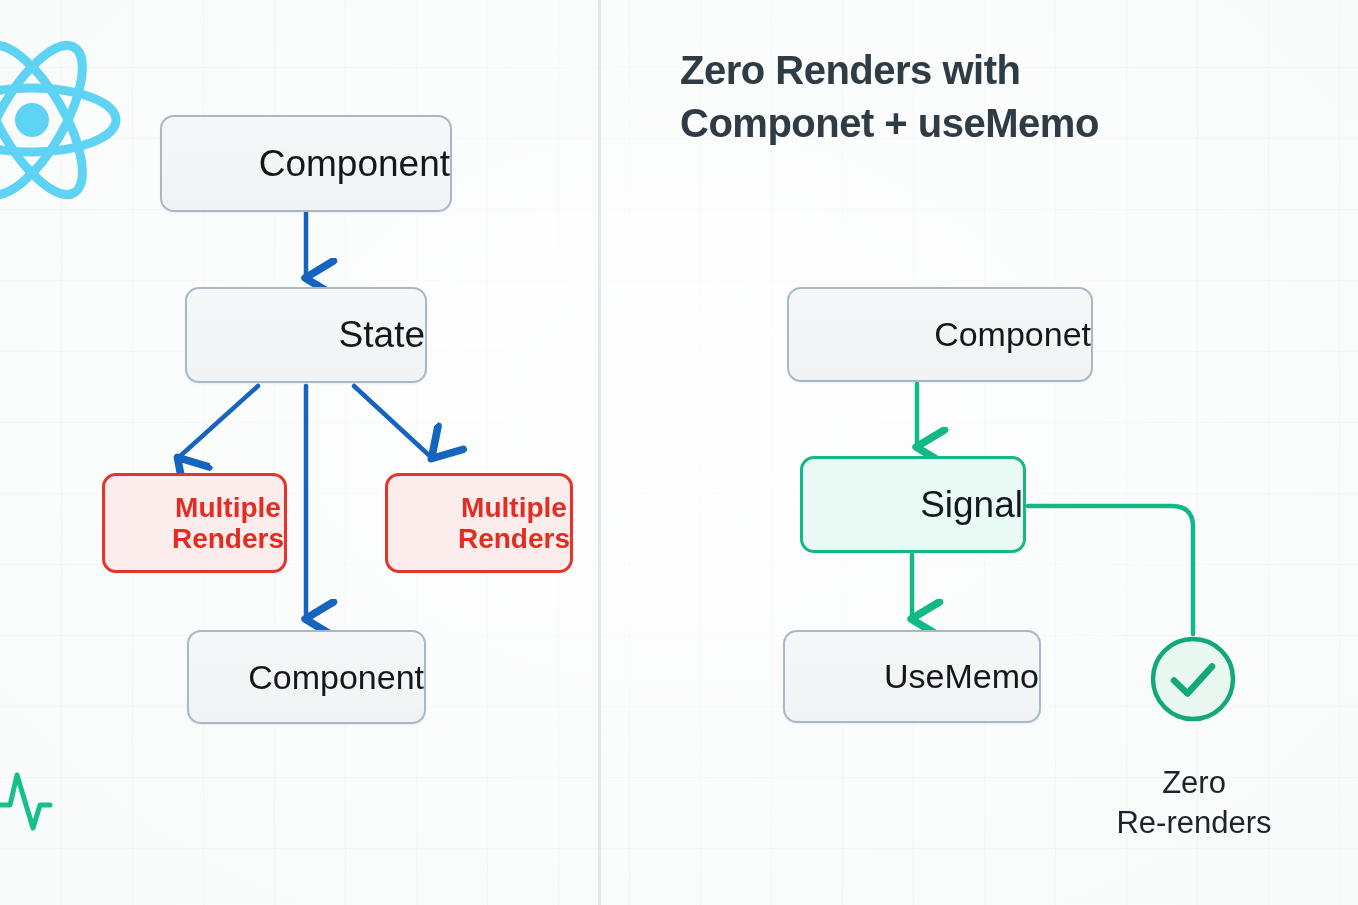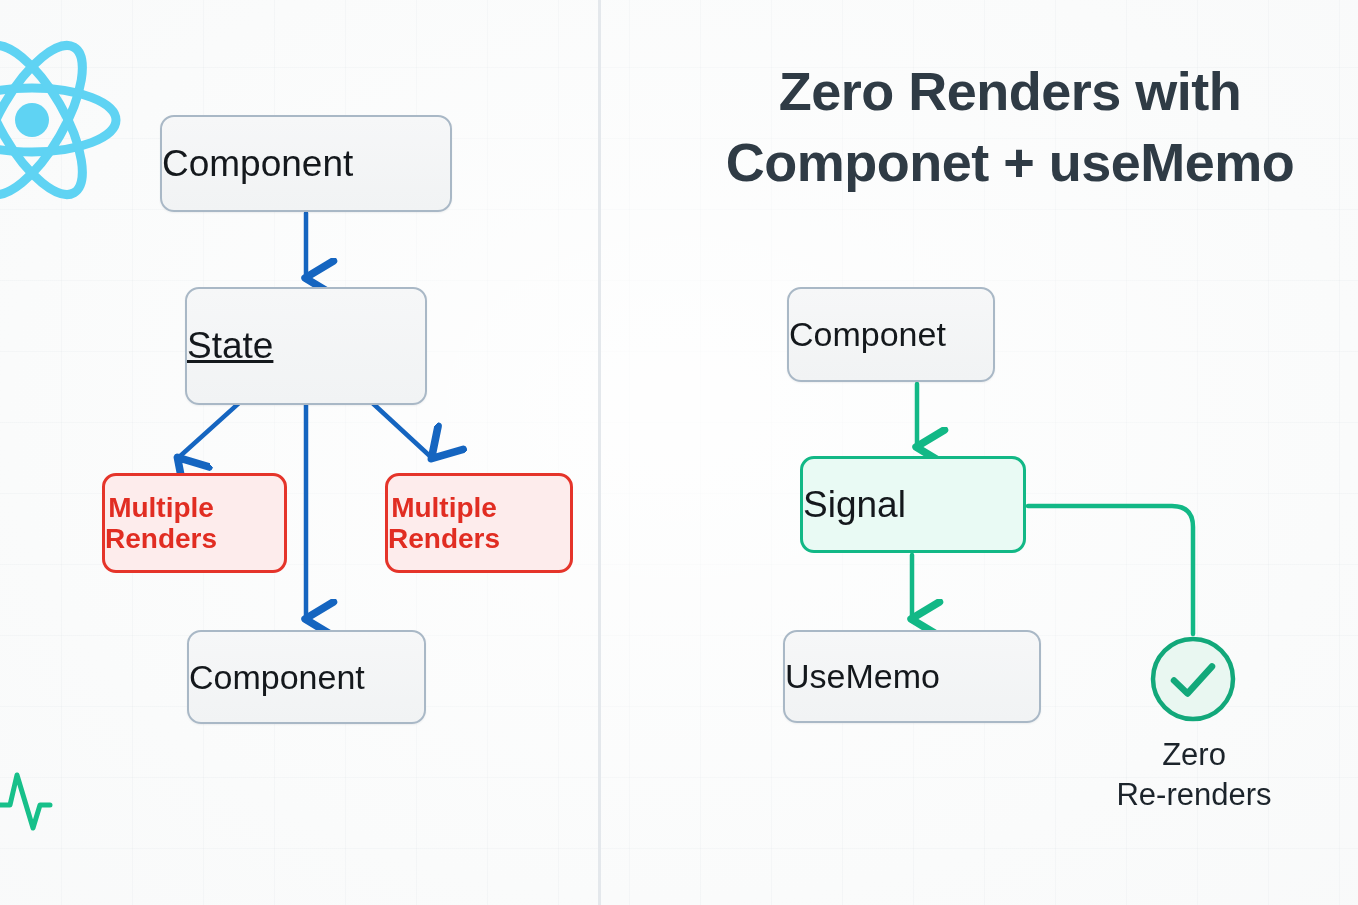--- a/index.html
+++ b/index.html
@@ -94,11 +94,10 @@
   #title {
     position: absolute;
     left: 680px;
-    top: 56px;
+    top: 44px;
     width: 660px;
-    text-align: center;
     color: #2f3b45;
-    font-size: 54px;
+    font-size: 40px;
     font-weight: 700;
     line-height: 1.32;
     letter-spacing: -0.5px;

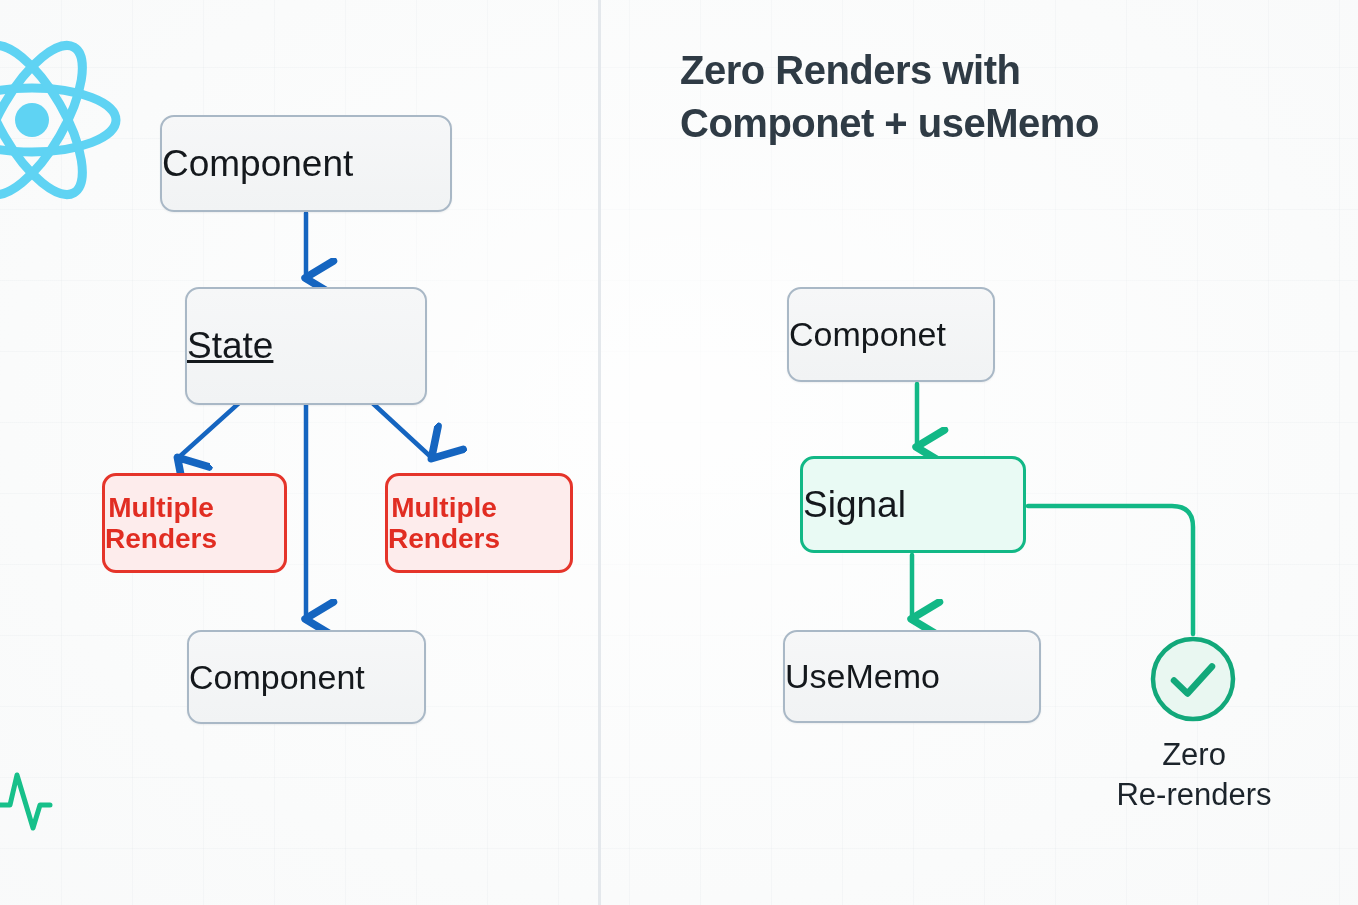--- a/index.html
+++ b/index.html
@@ -56,7 +56,7 @@
     box-sizing: border-box;
     display: flex;
     align-items: center;
-    justify-content: flex-start;
+    justify-content: flex-end;
     text-align: center;
     border-radius: 14px;
     line-height: 1.12;

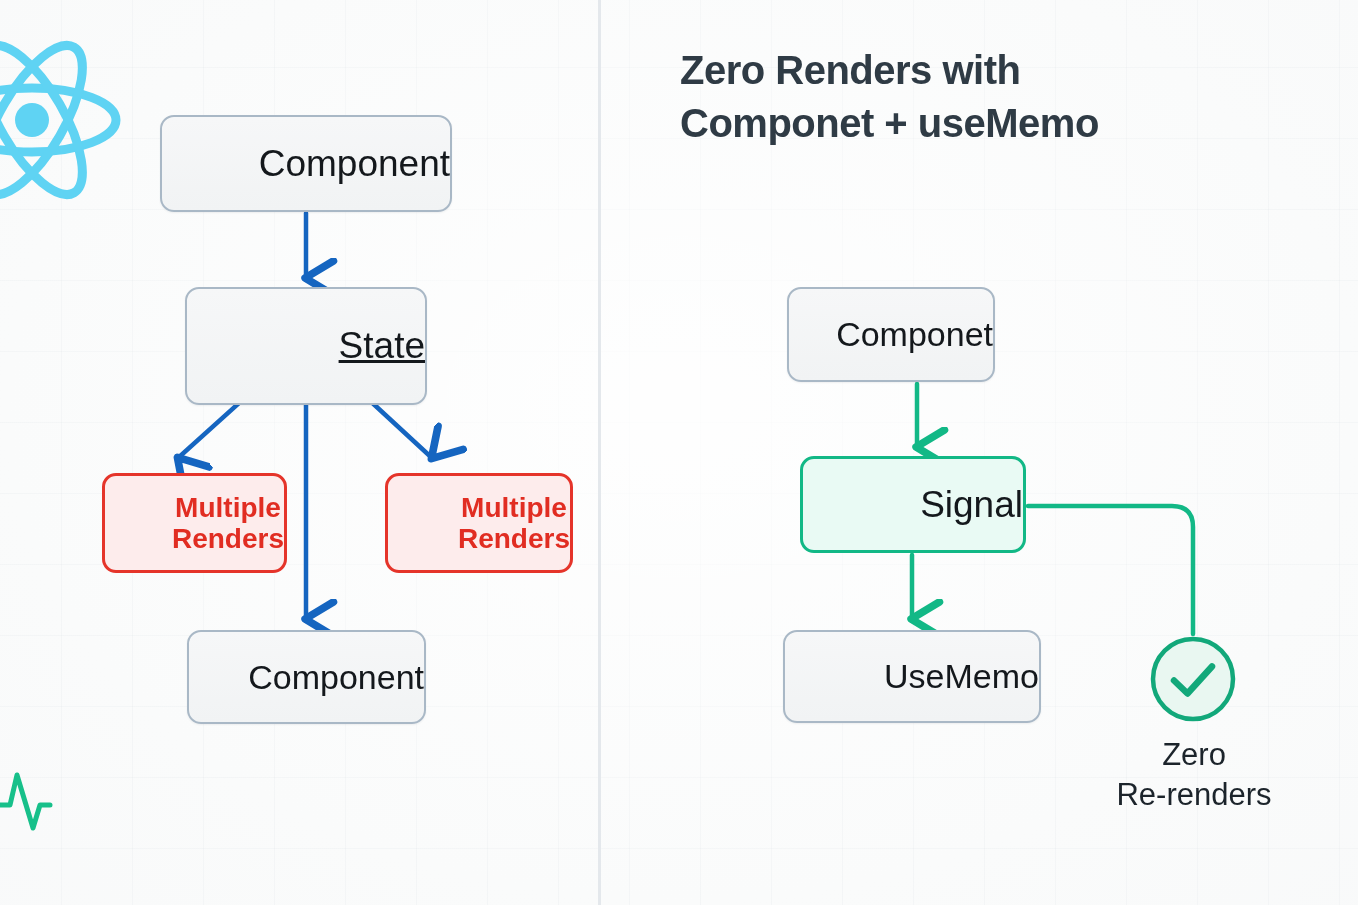--- a/index.html
+++ b/index.html
@@ -81,7 +81,7 @@
   }
 
   #box-component-top { left:160px; top:115px; width:292px; height:97px; font-size:37px; }
-  #box-state        { left:185px; top:287px; width:242px; height:118px; font-size:37px;text-decoration:underline; }
+  #box-state        { left:185px; top:287px; width:242px; height:96px; font-size:37px; }
   #box-mr-left      { left:62px;  top:473px; width:185px; height:100px; font-size:28px; }
   #box-mr-right     { left:345px; top:473px; width:188px; height:100px; font-size:28px; }
   #box-component-bottom { left:187px; top:630px; width:239px; height:94px; font-size:34px; }

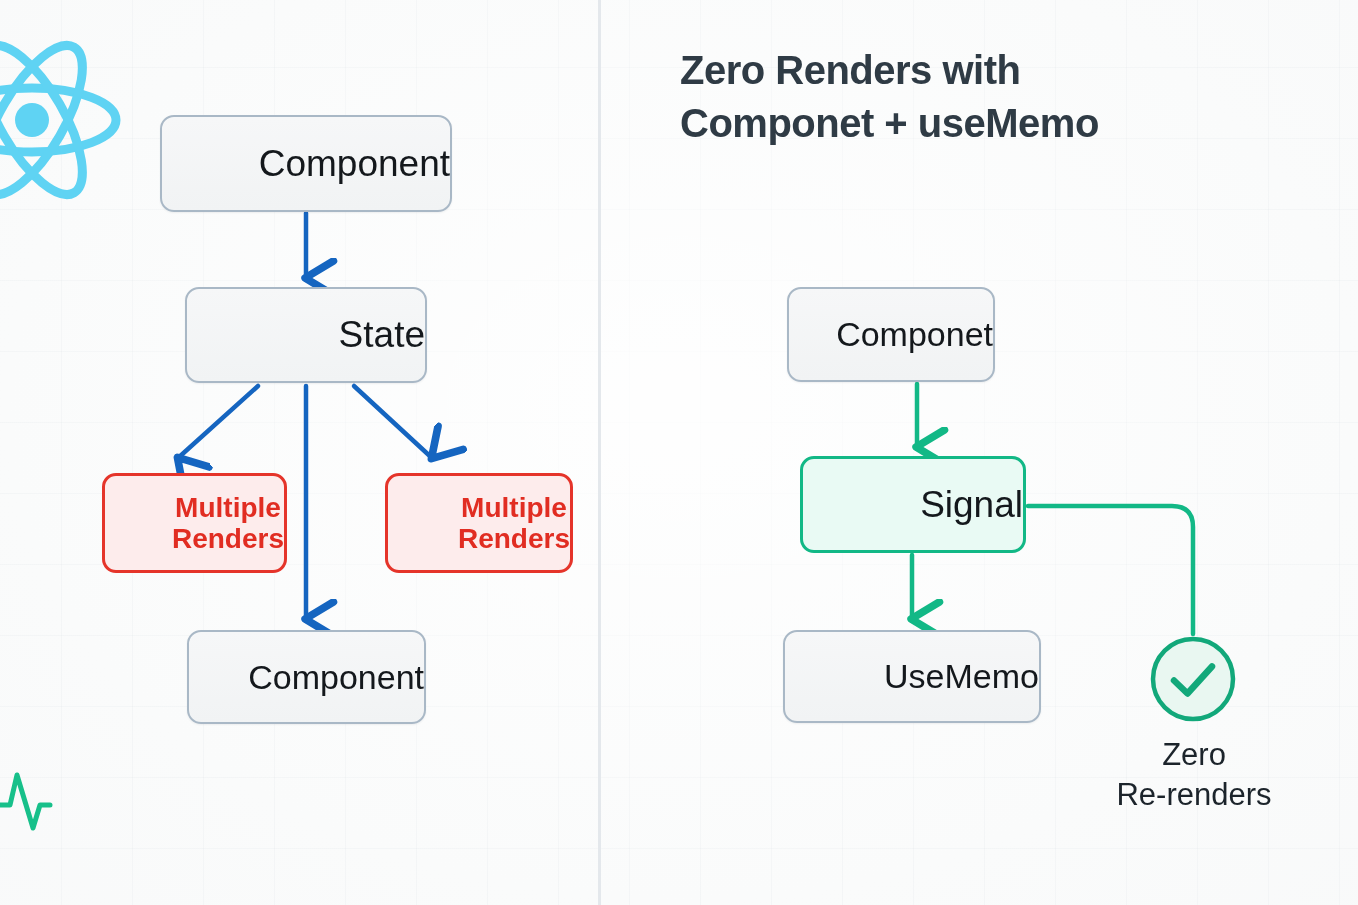--- a/index.html
+++ b/index.html
@@ -86,7 +86,7 @@
   #box-mr-right     { left:345px; top:473px; width:188px; height:100px; font-size:28px; }
   #box-component-bottom { left:187px; top:630px; width:239px; height:94px; font-size:34px; }
 
-  #box-componet     { left:787px;  top:287px; width:208px; height:95px; font-size:34px; }
+  #box-componet     { left:787px;  top:287px; width:306px; height:95px; font-size:34px; }
   #box-signal       { left:800px;  top:456px; width:226px; height:97px; font-size:37px; }
   #box-usememo      { left:783px;  top:630px; width:258px; height:93px; font-size:34px; }
 

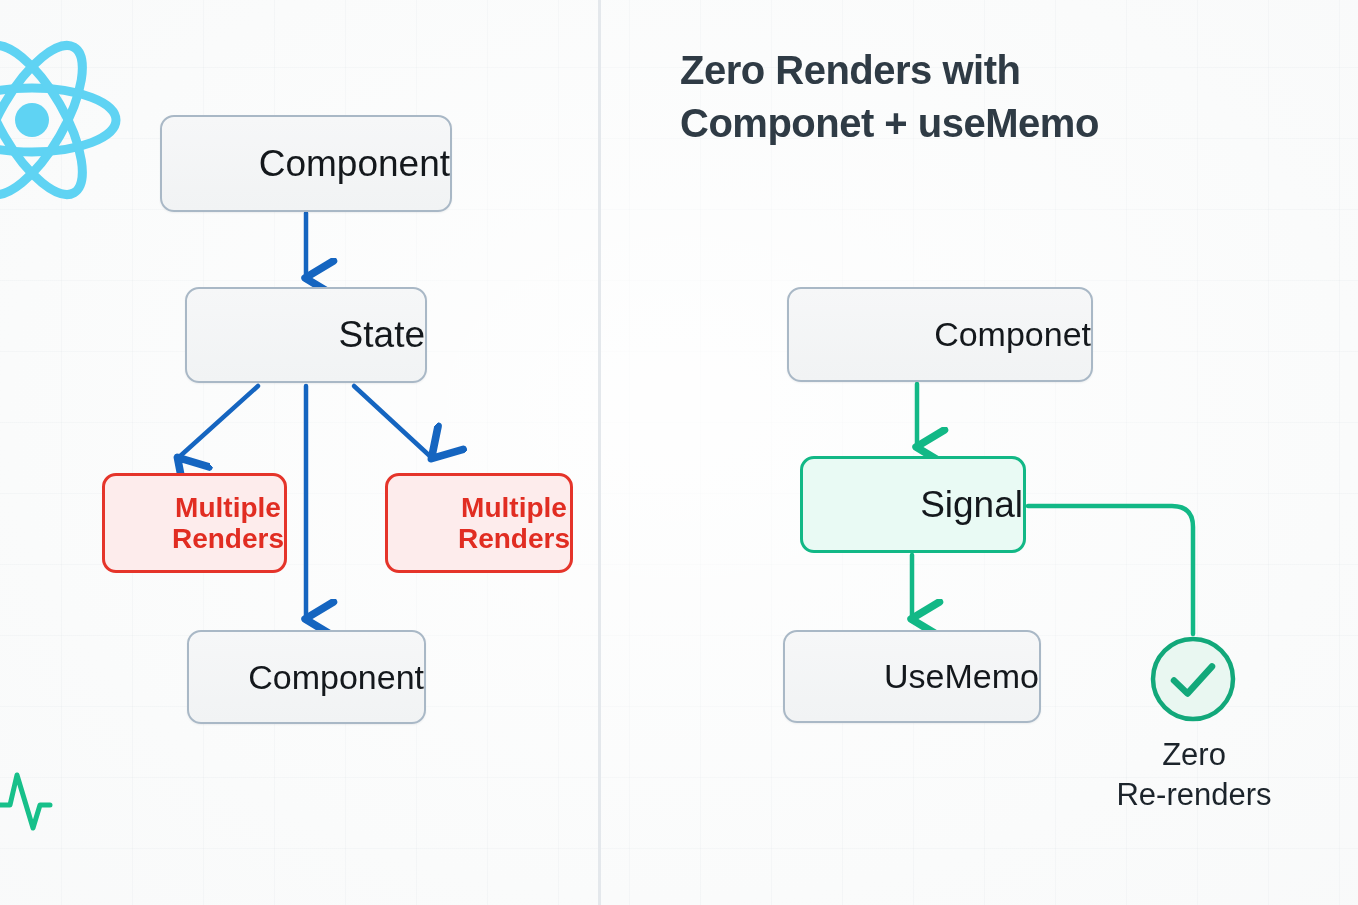--- a/index.html
+++ b/index.html
@@ -115,7 +115,7 @@
   #zero-label {
     position: absolute;
     left: 1065px;
-    top: 735px;
+    top: 763px;
     width: 258px;
     text-align: center;
     color: #1c242b;

